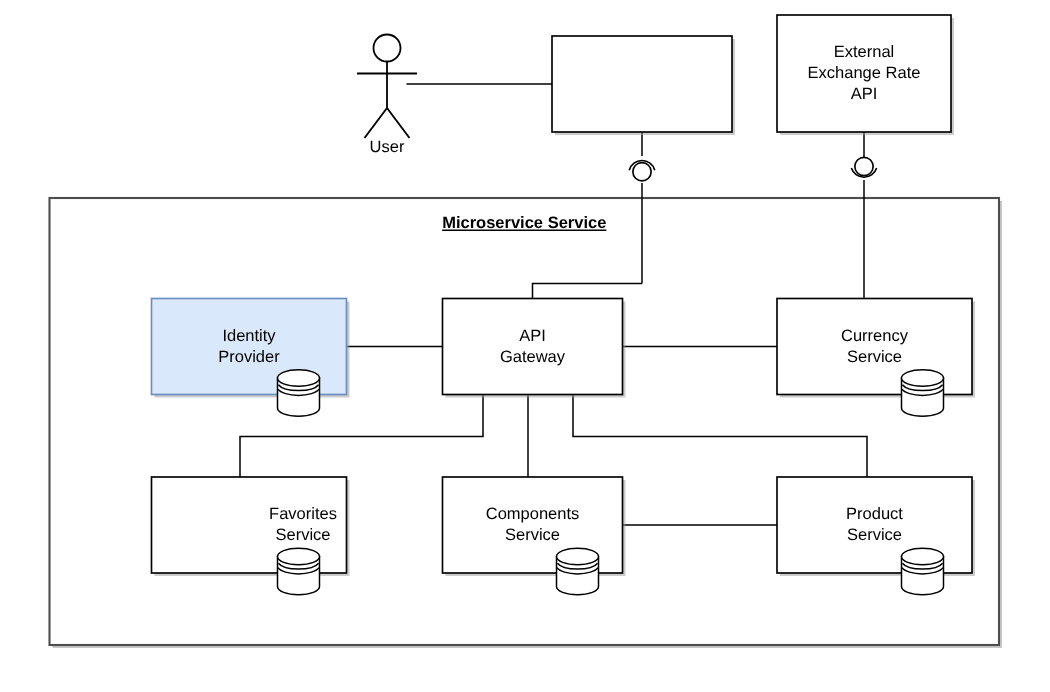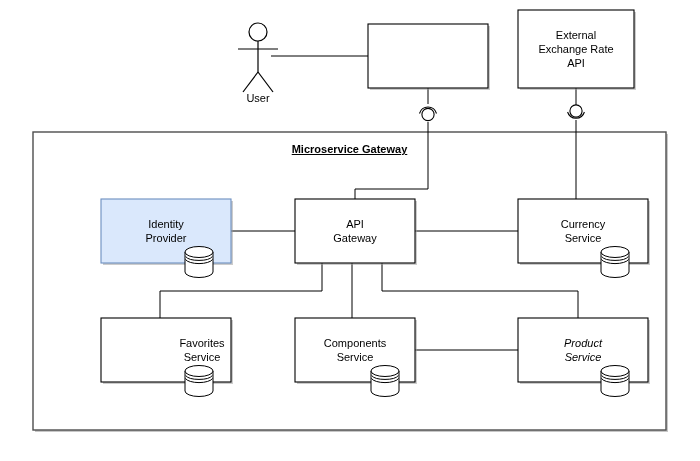--- a/index.html
+++ b/index.html
@@ -197,7 +197,7 @@
 
   </svg>
 
-  <div class="boundary-title" style="left:33px; top:143px; width:633px;">Microservice Gateway</div>
+  <div class="boundary-title" style="left:33px; top:143px; width:633px;">Microservice Service</div>
 
   <div class="actor-label" style="left:228px; top:92px; width:60px;">User</div>
 

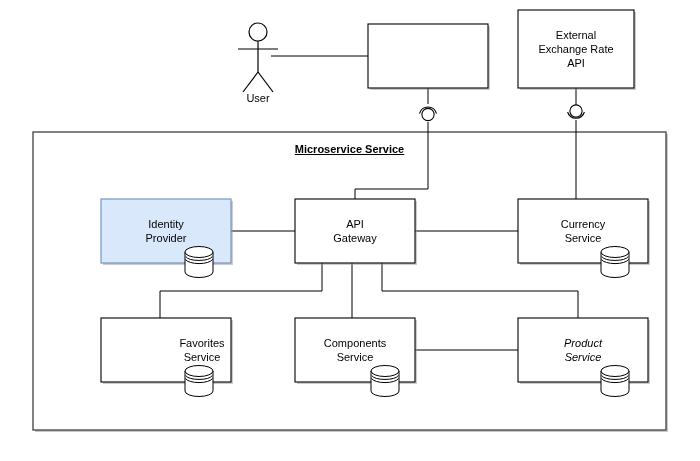--- a/index.html
+++ b/index.html
@@ -221,7 +221,7 @@
   <div class="node-label" style="left:295px; top:336px; width:120px;text-align:center;">Components
 Service</div>
 
-  <div class="node-label" style="left:518px; top:336px; width:130px;font-style:italic;">Product
+  <div class="node-label" style="left:518px; top:336px; width:130px;">Product
 Service</div>
 
 </div>

